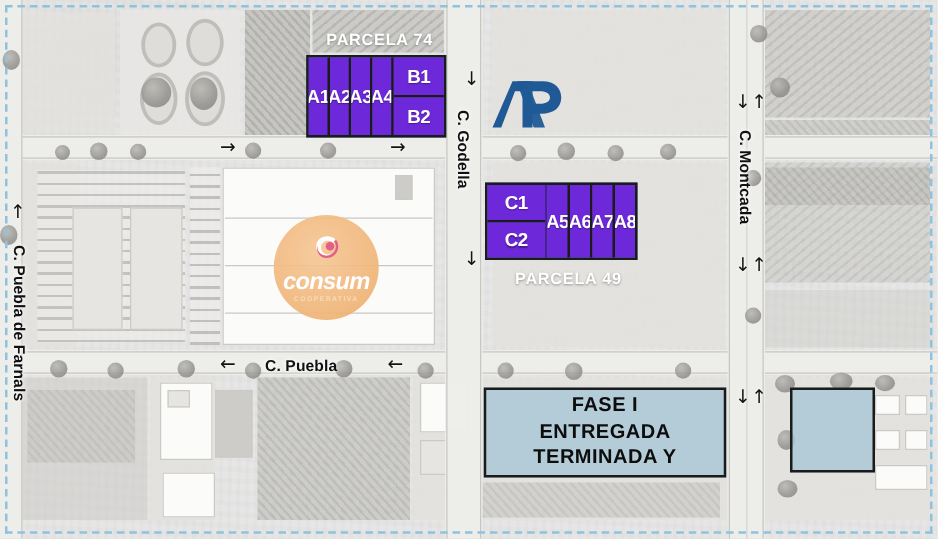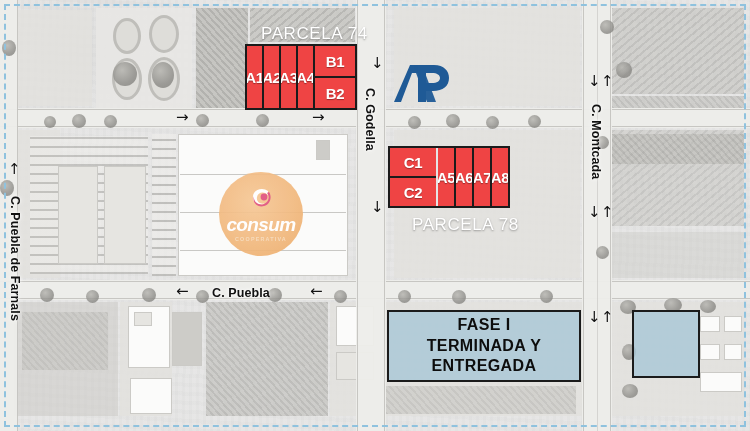--- a/index.html
+++ b/index.html
@@ -127,8 +127,8 @@
   .parcela-title{
     position:absolute;
     color:#ffffff;
-    font-weight:normal;
-    font-size:17px;
+    font-weight:bold;
+    font-size:13px;
     letter-spacing:.6px;
     white-space:nowrap;
     text-shadow:0 1px 2px rgba(80,80,80,.55);

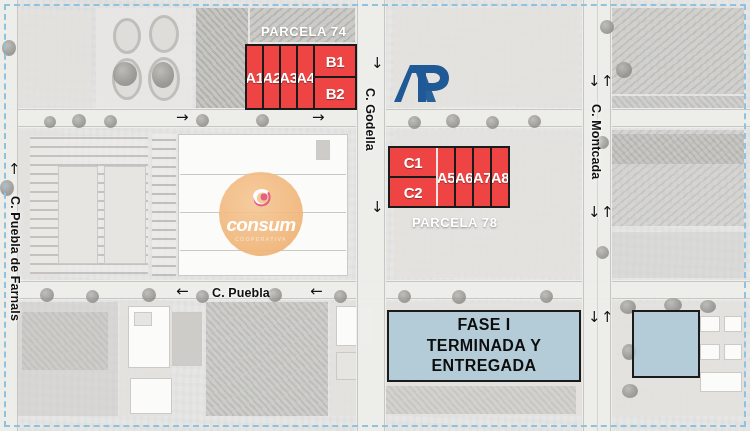--- a/index.html
+++ b/index.html
@@ -94,7 +94,7 @@
   }
   .lot{
     position:relative;
-    background:#ef4444;
+    background:#6d28d9;
     border-right:2px solid #1b1b1b;
     display:flex;align-items:center;justify-content:center;
     box-sizing:border-box;

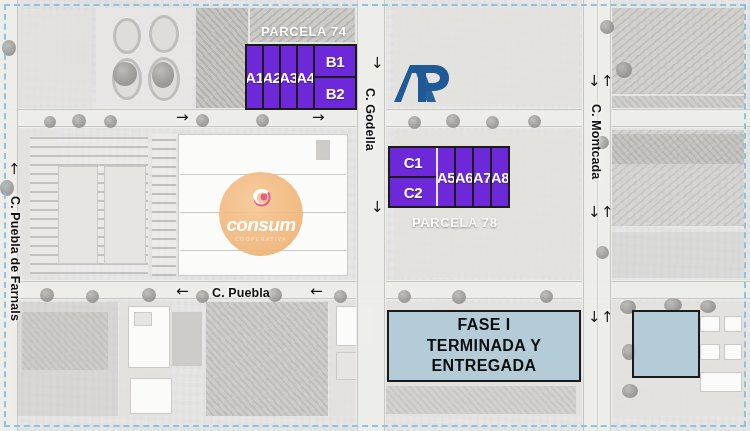--- a/index.html
+++ b/index.html
@@ -315,7 +315,7 @@
     <div class="lot" style="width:17px;">
       <span class="lbl">A1</span>
     </div>
-    <div class="lot" style="width:17px;font-style:italic;">
+    <div class="lot" style="width:17px;">
       <span class="lbl">A2</span>
     </div>
     <div class="lot" style="width:17px;">

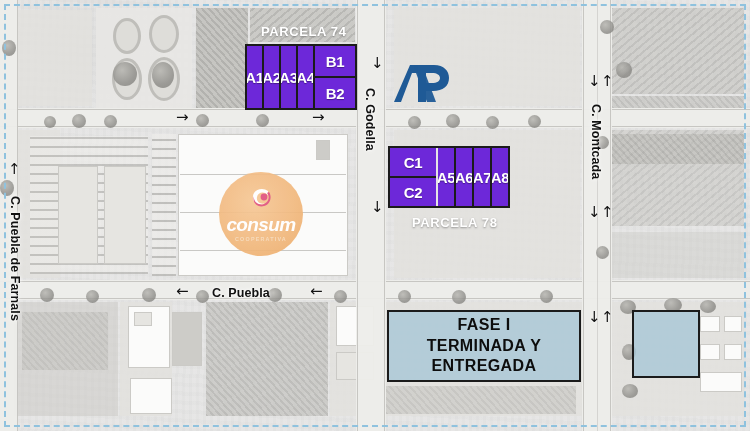--- a/index.html
+++ b/index.html
@@ -112,7 +112,7 @@
   }
   .stack{
     display:flex;flex-direction:column;
-    border-right:2px solid #e5e5e5;
+    border-right:2px solid #4c1d95;
     box-sizing:border-box;
   }
   .stack:last-child{border-right:none;}

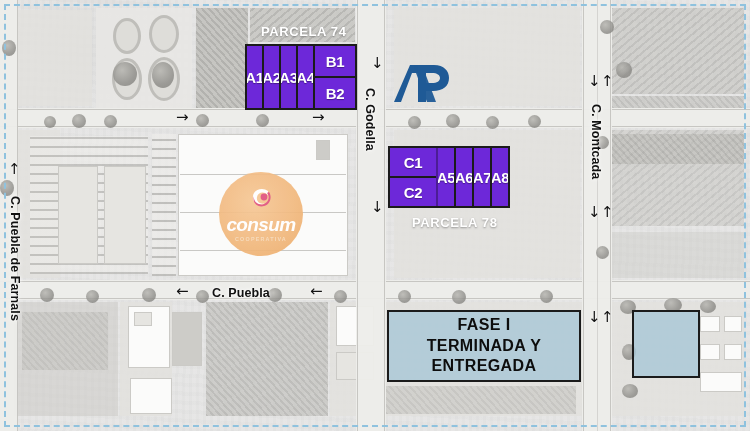--- a/index.html
+++ b/index.html
@@ -357,7 +357,7 @@
     </div>
   </div>
 
-  <div class="parcela-title" style="left:412px;top:215px;">PARCELA 78</div>
+  <div class="parcela-title" style="left:412px;top:215px;">PARCELA 49</div>
 
   <div class="fase" style="left:387px;top:310px;width:194px;height:72px;">
     <div class="t">FASE I</div>

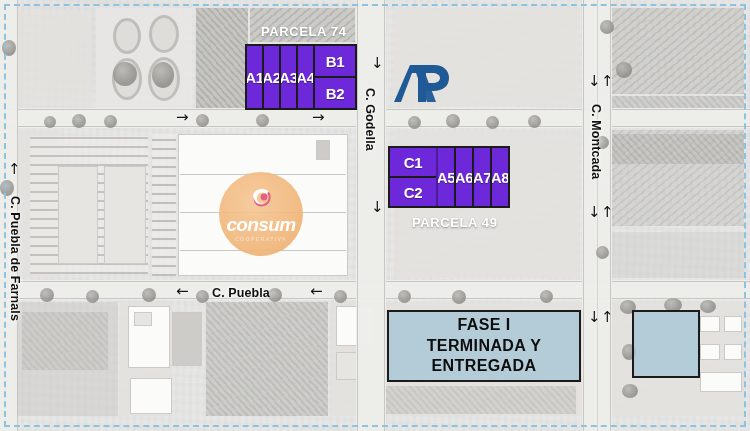--- a/index.html
+++ b/index.html
@@ -361,8 +361,8 @@
 
   <div class="fase" style="left:387px;top:310px;width:194px;height:72px;">
     <div class="t">FASE I</div>
+    <div class="t">ENTREGADA</div>
     <div class="t">TERMINADA Y</div>
-    <div class="t">ENTREGADA</div>
   </div>
 
   <div class="plot-blue" style="left:632px;top:310px;width:68px;height:68px;"></div>

